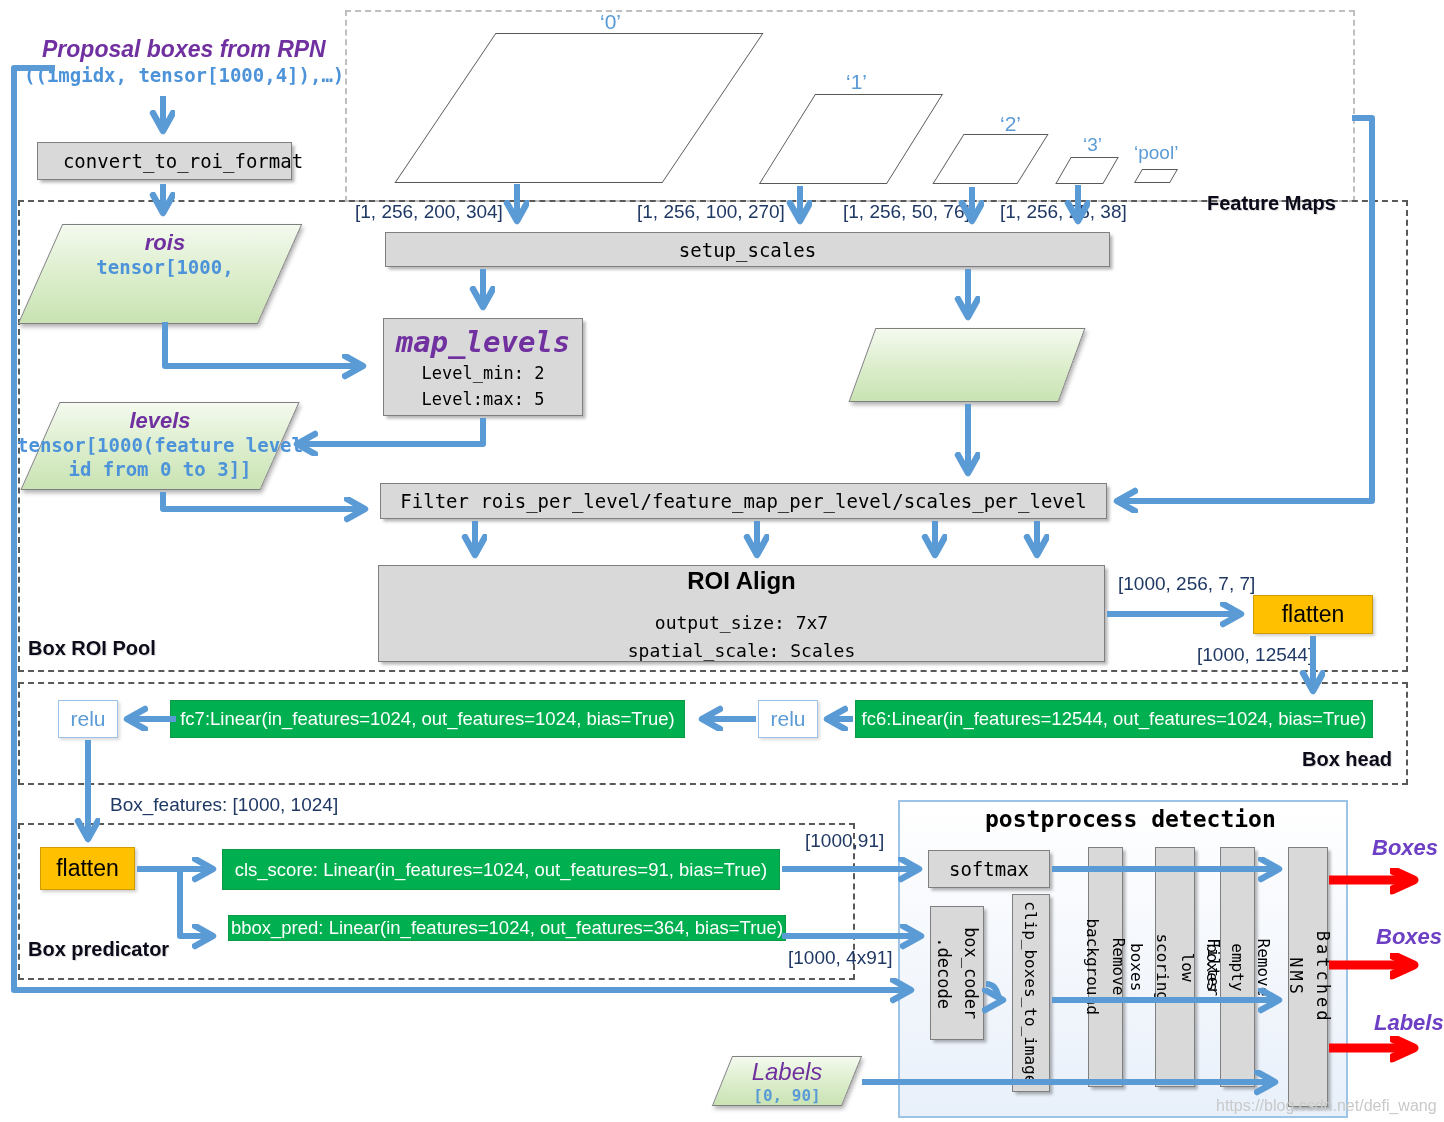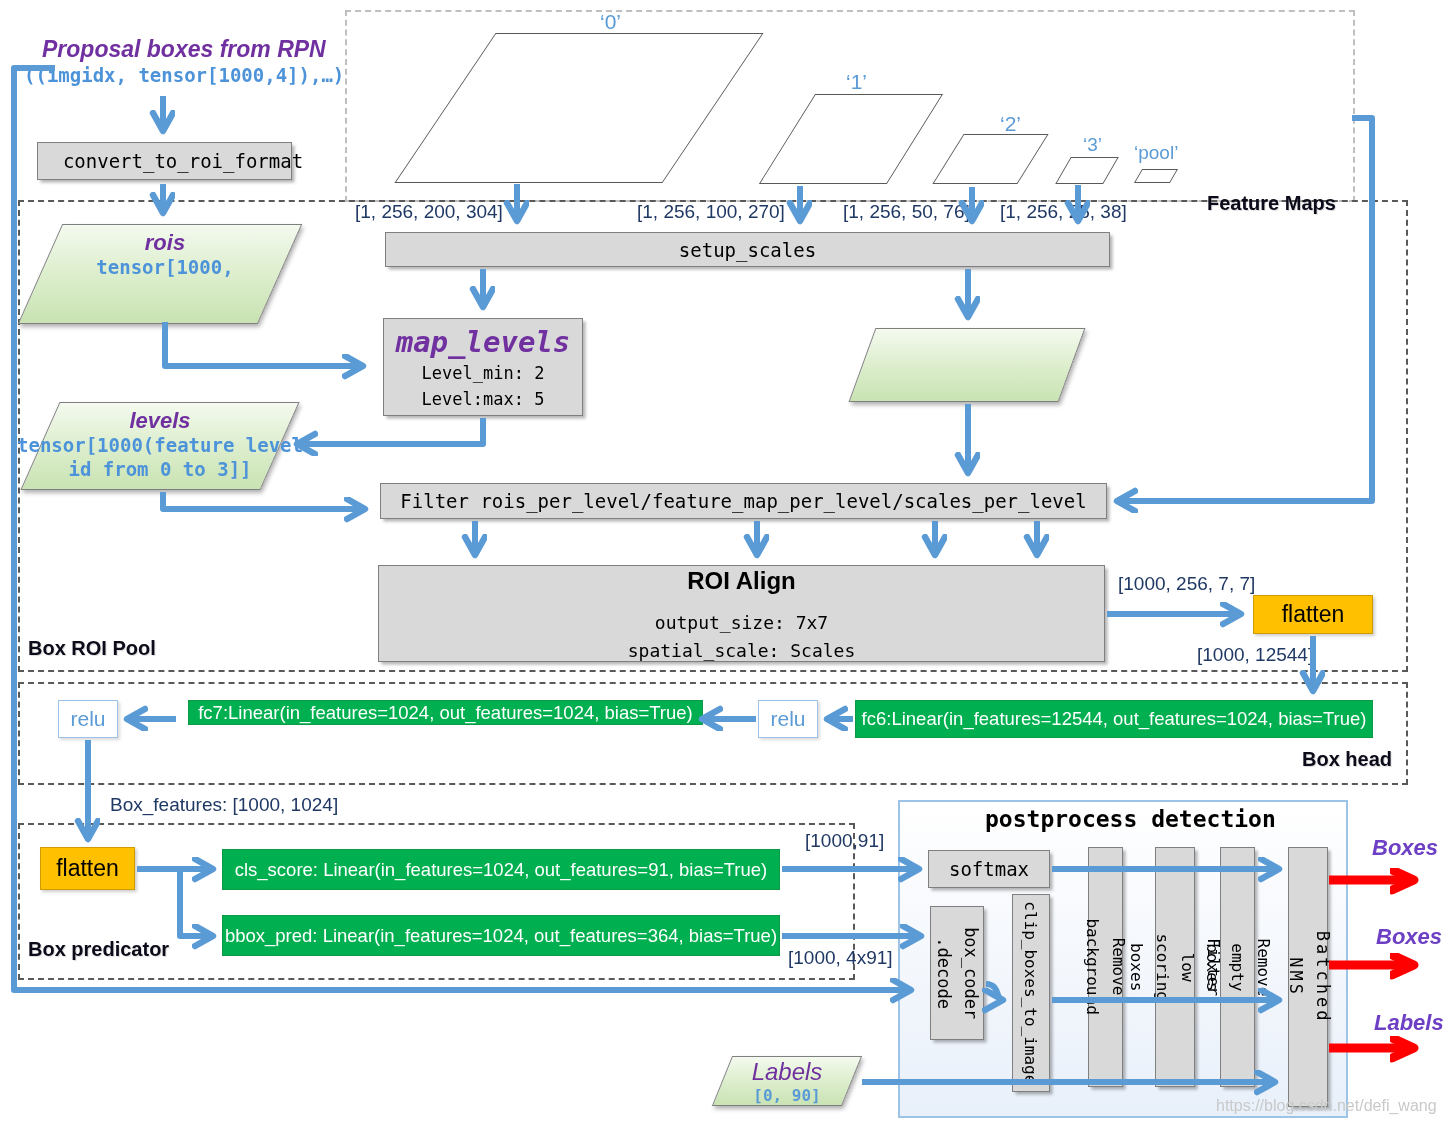--- a/index.html
+++ b/index.html
@@ -99,7 +99,7 @@
   <div class="abs orange node" style="left:40px;top:847px;width:95px;height:43px;">flatten</div>
 
   <div class="abs rbox node" style="left:58px;top:700px;width:60px;height:38px;">relu</div>
-  <div class="abs green node" style="left:188px;top:700px;width:515px;height:25px;">fc7:Linear(in_features=1024, out_features=1024, bias=True)</div>
+  <div class="abs green node" style="left:170px;top:700px;width:515px;height:38px;">fc7:Linear(in_features=1024, out_features=1024, bias=True)</div>
   <div class="abs rbox node" style="left:758px;top:700px;width:60px;height:38px;">relu</div>
   <div class="abs green node" style="left:855px;top:700px;width:518px;height:38px;">fc6:Linear(in_features=12544, out_features=1024, bias=True)</div>
 

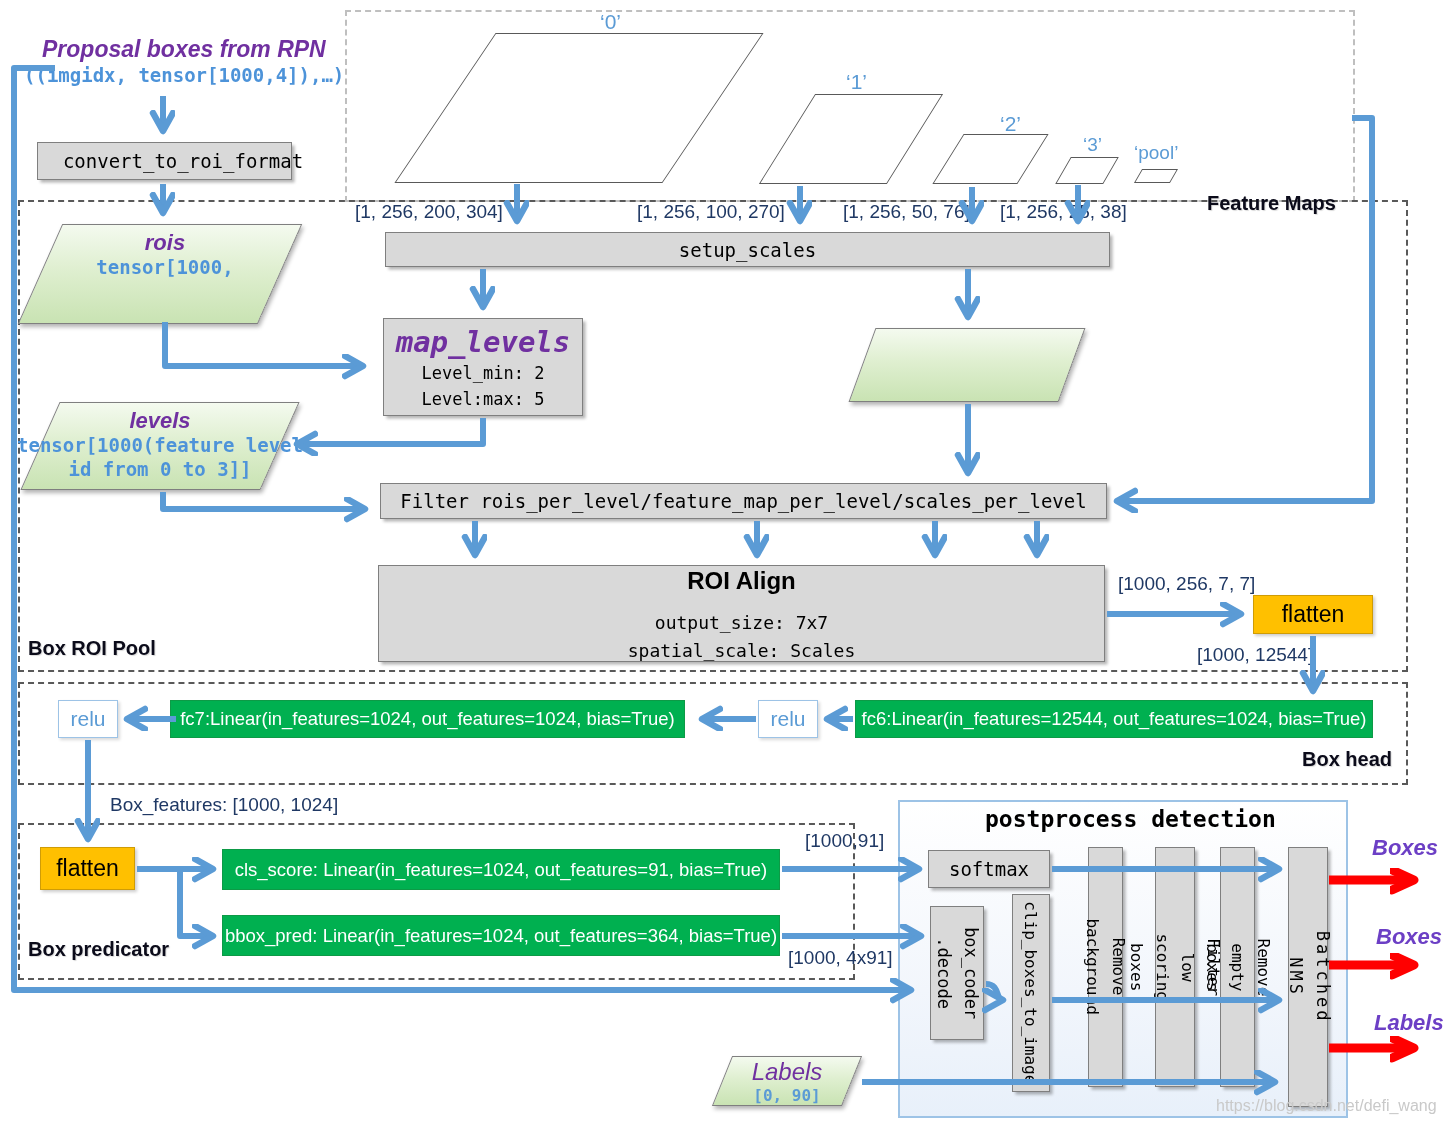--- a/index.html
+++ b/index.html
@@ -104,7 +104,7 @@
   <div class="abs green node" style="left:855px;top:700px;width:518px;height:38px;">fc6:Linear(in_features=12544, out_features=1024, bias=True)</div>
 
   <div class="abs green node" style="left:222px;top:849px;width:558px;height:41px;">cls_score: Linear(in_features=1024, out_features=91, bias=True)</div>
-  <div class="abs green node" style="left:222px;top:915px;width:558px;height:41px;">bbox_pred: Linear(in_features=1024, out_features=364, bias=True)</div>
+  <div class="abs green node" style="left:228px;top:915px;width:558px;height:26px;">bbox_pred: Linear(in_features=1024, out_features=364, bias=True)</div>
 
   <div class="abs para bg" style="left:40px;top:224px;width:240px;height:100px;transform:skewX(-24deg);"></div>
   <div class="abs txt ctr" style="left:15px;top:230px;width:300px;">

